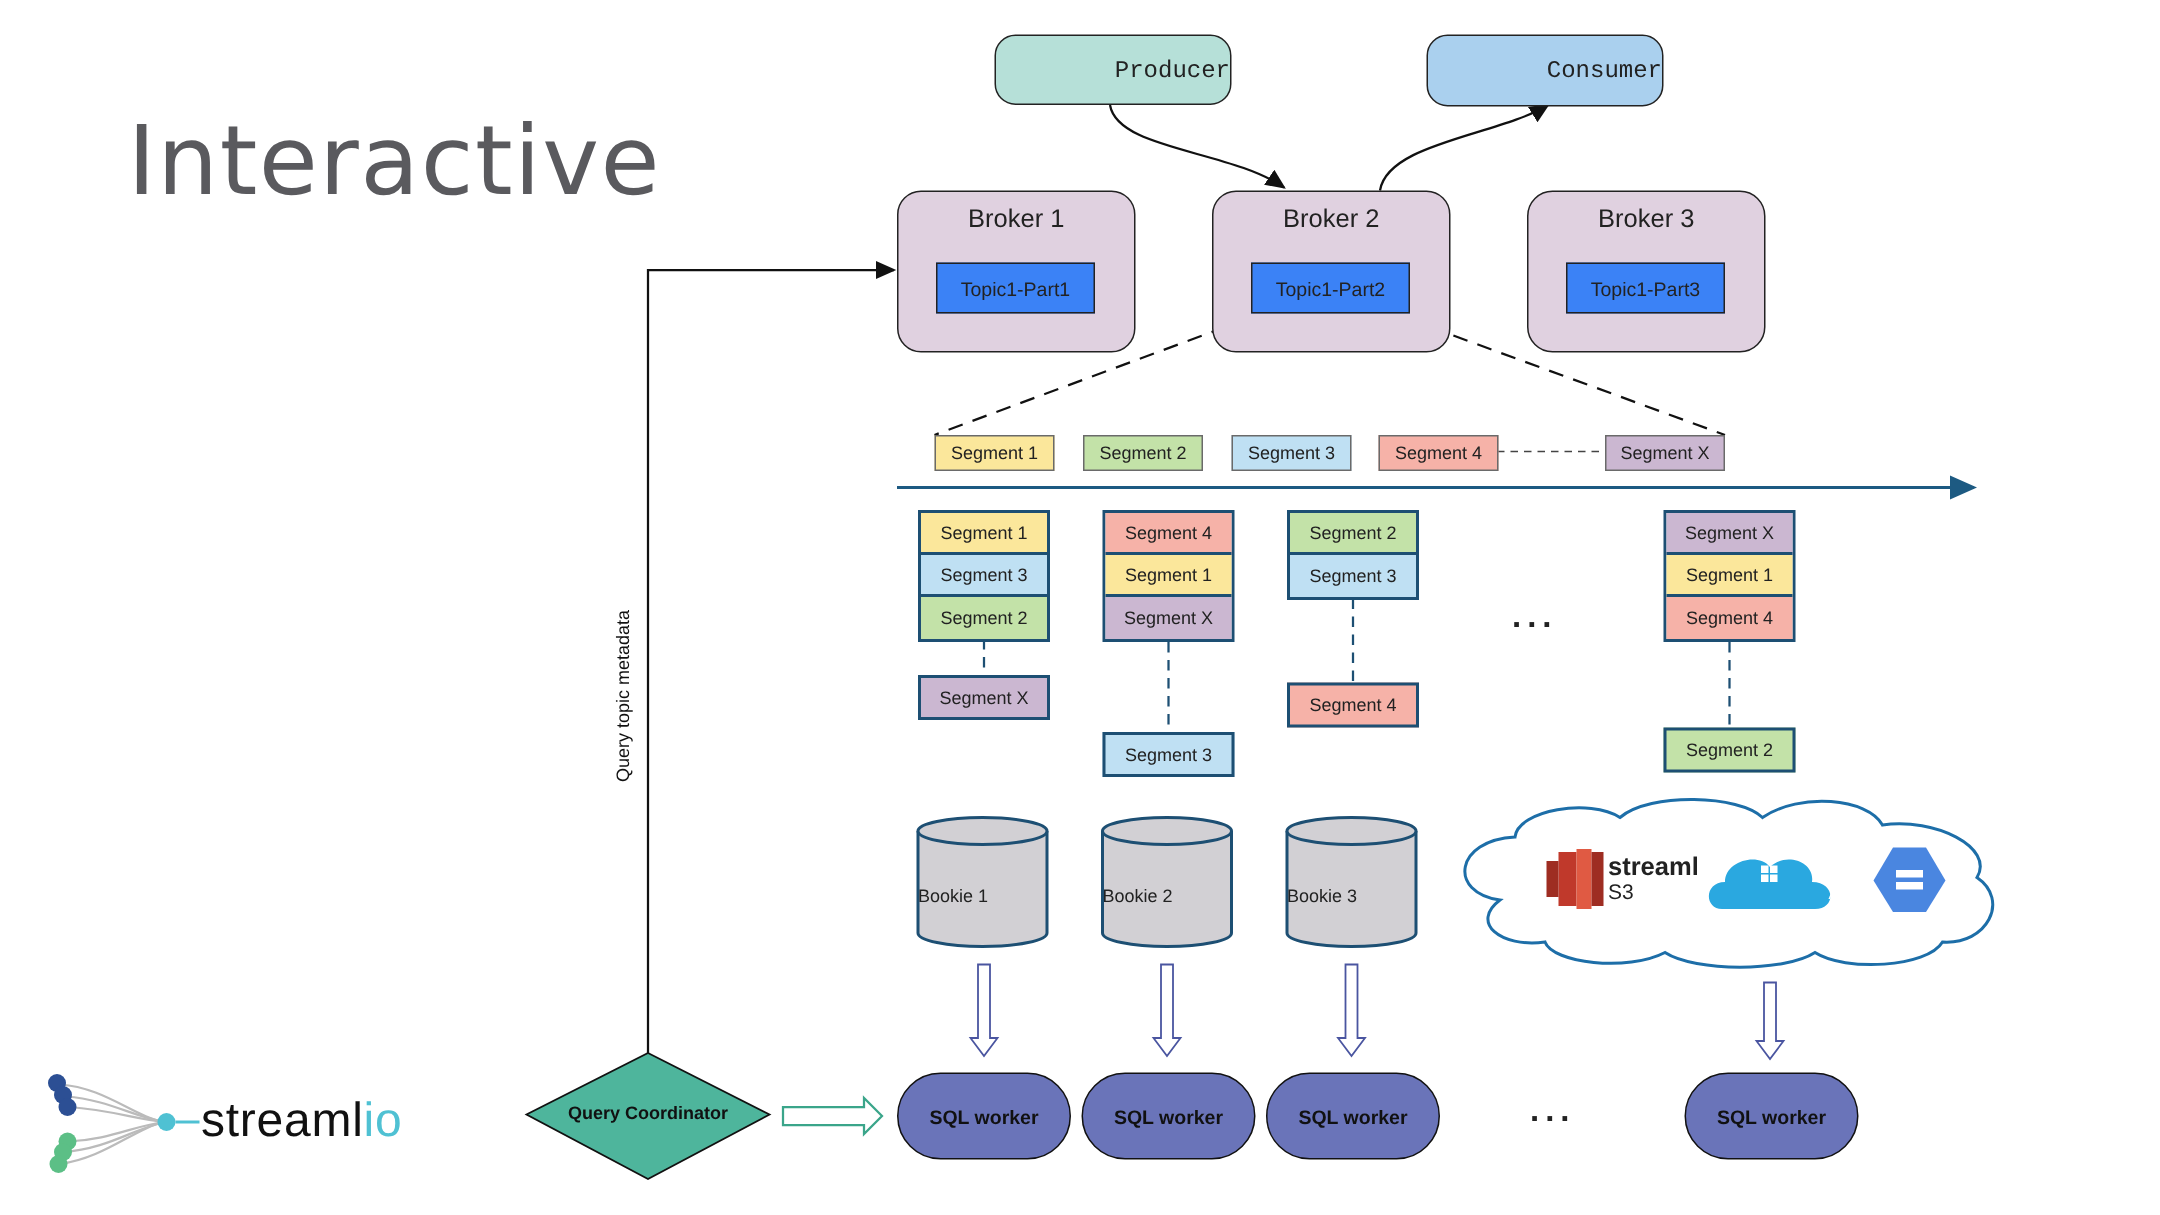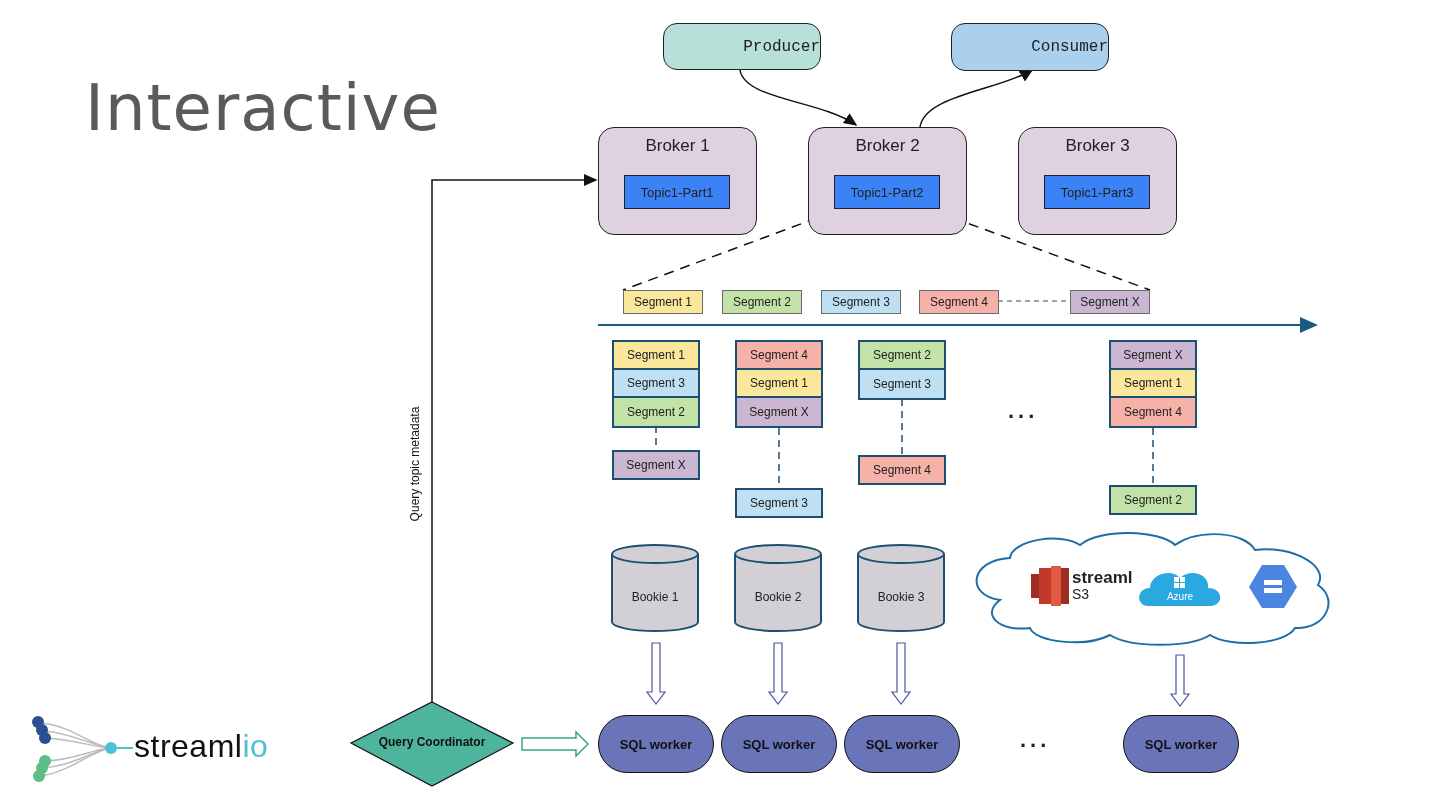--- a/index.html
+++ b/index.html
@@ -17,7 +17,7 @@
   .stack .cell:last-child { border-bottom:none; }
   .single { box-sizing:border-box; border:2px solid #1d4f73; height:30px; display:flex; align-items:center; justify-content:center; font-size:12px; color:#222; }
   .worker { box-sizing:border-box; border:1.5px solid #111; border-radius:30px; background:#6a74b9; font-weight:bold; font-size:13px; color:#111; display:flex; align-items:center; justify-content:center; }
-  .bookie-label { font-size:12px; color:#222; text-align:center; }
+  .bookie-label { font-size:12px; color:#222; text-align:left; }
   .dots { font-size:22px; color:#222; letter-spacing:4px; font-weight:bold; }
   svg { position:absolute; left:0; top:0; }
 </style>

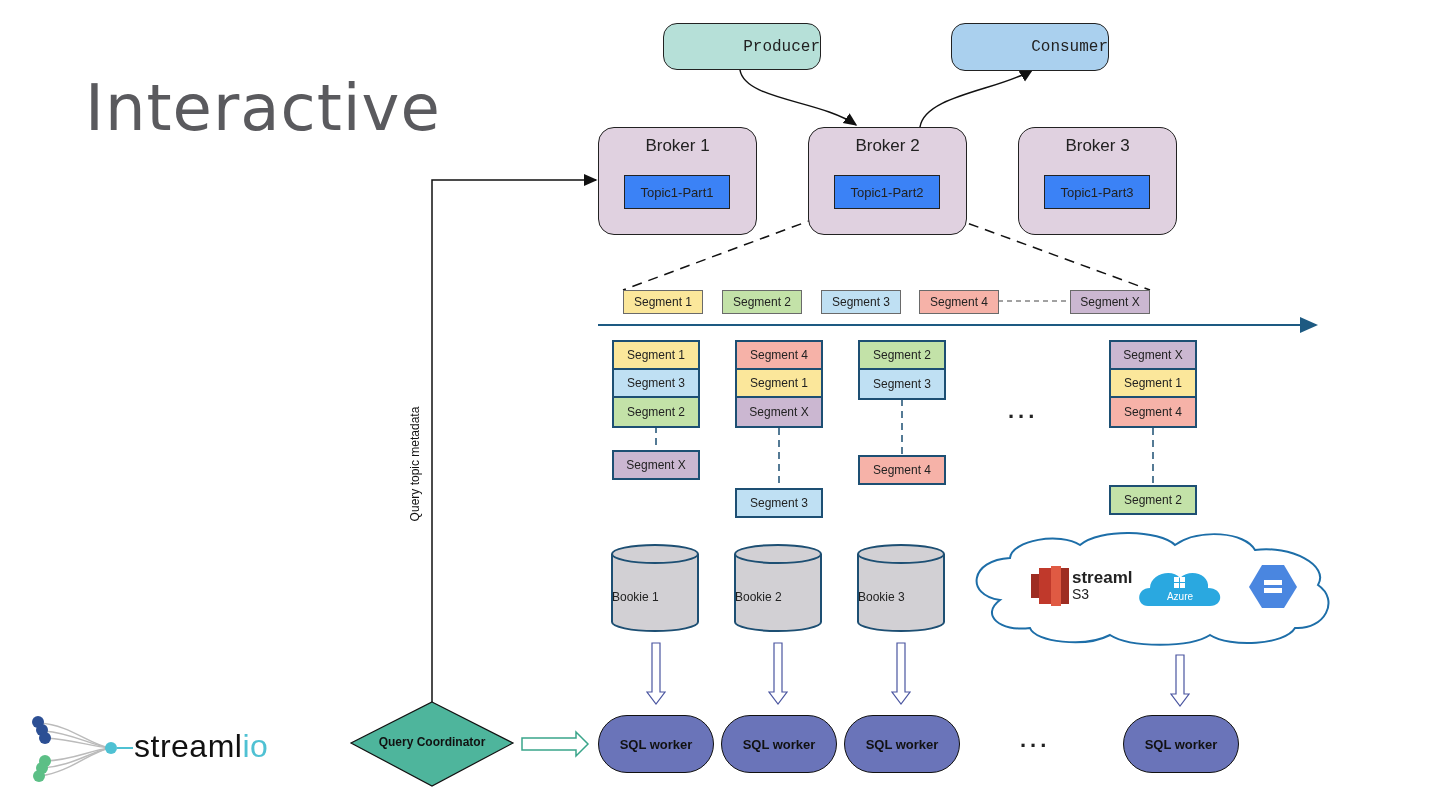--- a/index.html
+++ b/index.html
@@ -190,7 +190,7 @@
   <div>streaml</div>
   <div style="font-size:14px;font-weight:normal;">S3</div>
 </div>
-<div class="abs" style="left:1160px;top:591px;width:40px;text-align:center;font-size:10px;color:#fff;">Azure</div>
+<div class="abs" style="left:1212px;top:591px;width:40px;text-align:center;font-size:10px;color:#fff;">Azure</div>
 
 <div class="abs worker" style="left:598px;top:715px;width:116px;height:58px;">SQL worker</div>
 <div class="abs worker" style="left:721px;top:715px;width:116px;height:58px;">SQL worker</div>

